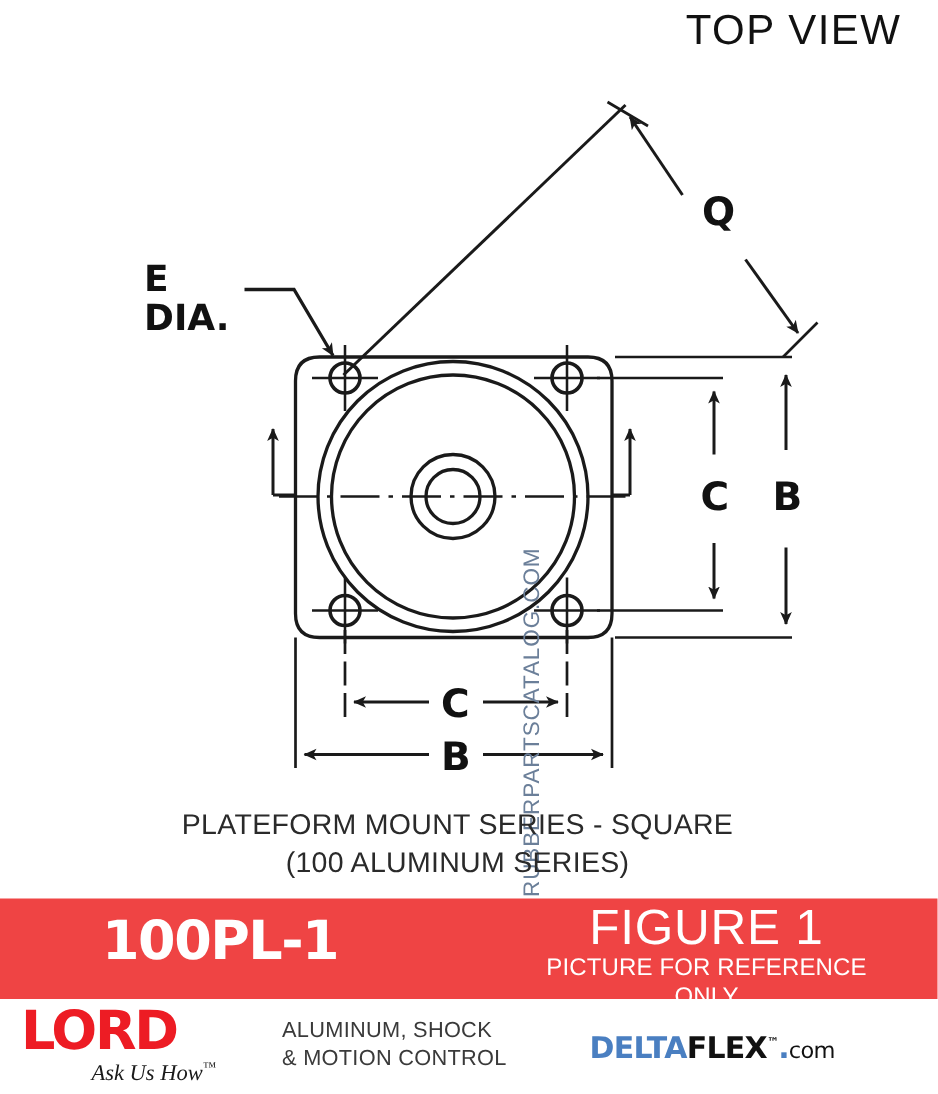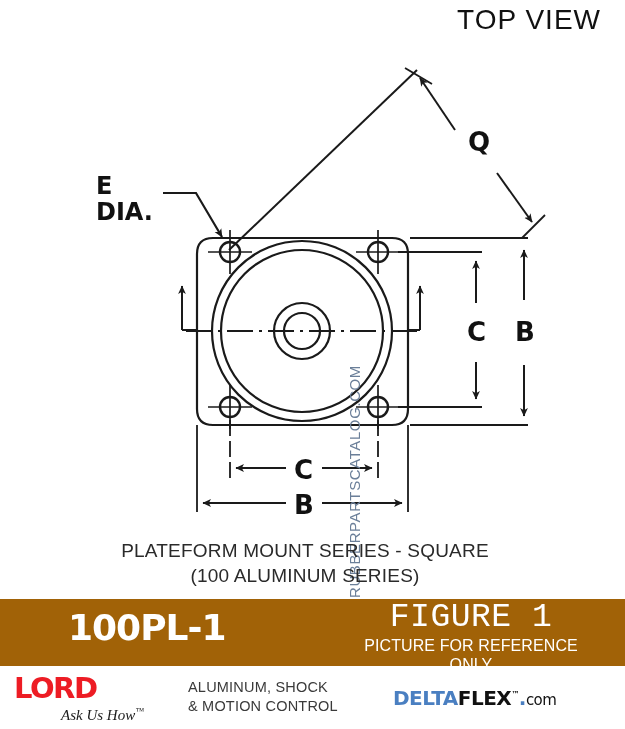--- a/index.html
+++ b/index.html
@@ -77,7 +77,7 @@
     top: 599px;
     width: 625px;
     height: 67px;
-    background: #a16207;
+    background: #ef4444;
   }
   #part-number {
     position: absolute;

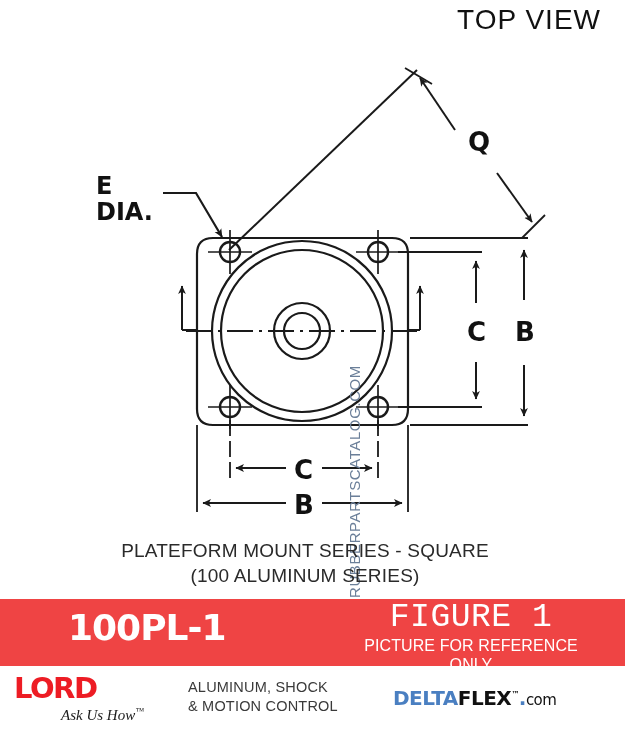--- a/index.html
+++ b/index.html
@@ -98,7 +98,7 @@
     width: 260px;
   }
   #figure-title {
-    font-family: Liberation Mono, monospace;
+    font-family: Liberation Sans, sans-serif;
     font-weight: 300;
     font-size: 33px;
     color: #ffffff;

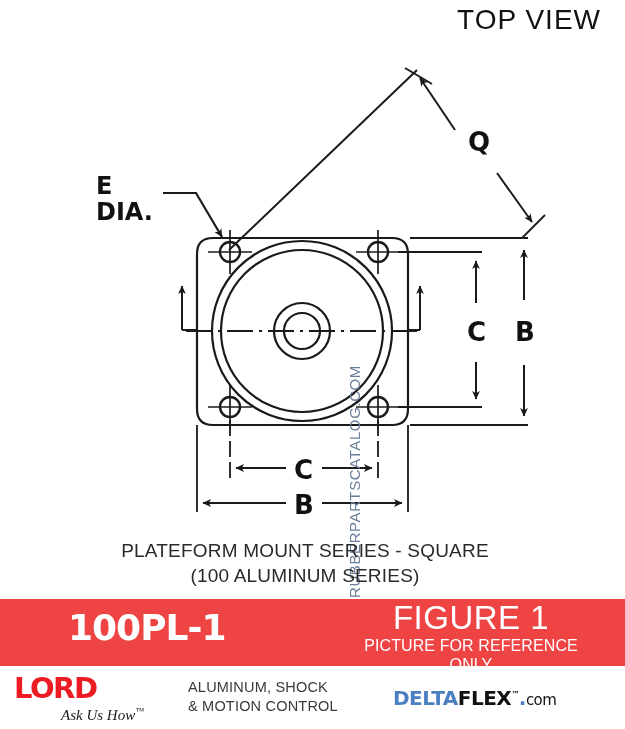--- a/index.html
+++ b/index.html
@@ -131,7 +131,7 @@
   #lord-word {
     font-family: "DejaVu Sans", sans-serif;
     font-weight: bold;
-    font-size: 29px;
+    font-size: 36px;
     color: #ed1c24;
     letter-spacing: -1.5px;
     line-height: 32px;

